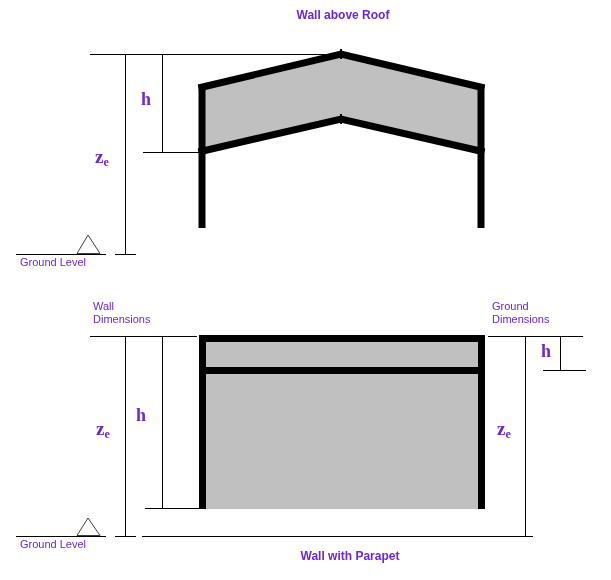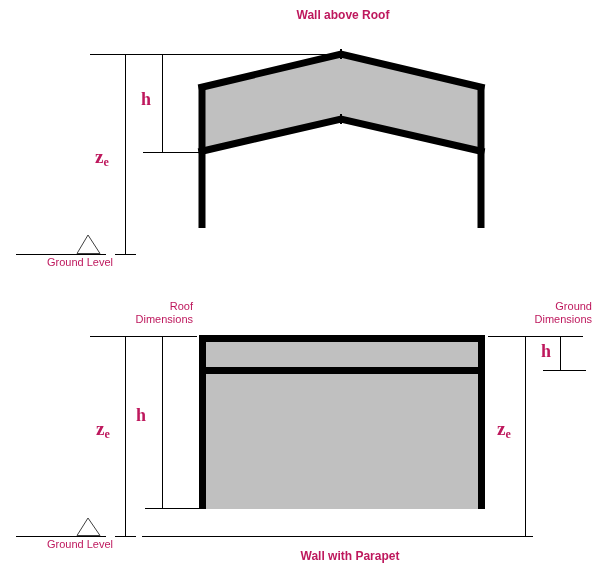--- a/index.html
+++ b/index.html
@@ -12,7 +12,7 @@
     overflow: hidden;
   }
   #linework { position: absolute; left: 0; top: 0; }
-  .txt { position: absolute; color: #be185d; white-space: nowrap; }
+  .txt { position: absolute; color: #6d28d9; white-space: nowrap; }
   .title {
     font-size: 12px;
     font-weight: bold;

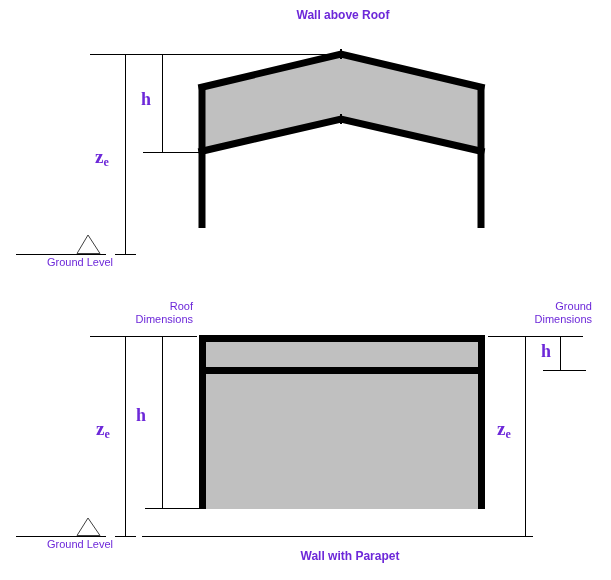--- a/index.html
+++ b/index.html
@@ -21,7 +21,7 @@
   }
   .annot {
     font-size: 11px;
-    text-align: right;
+    text-align: left;
     line-height: 13px;
   }
   .dim-label {

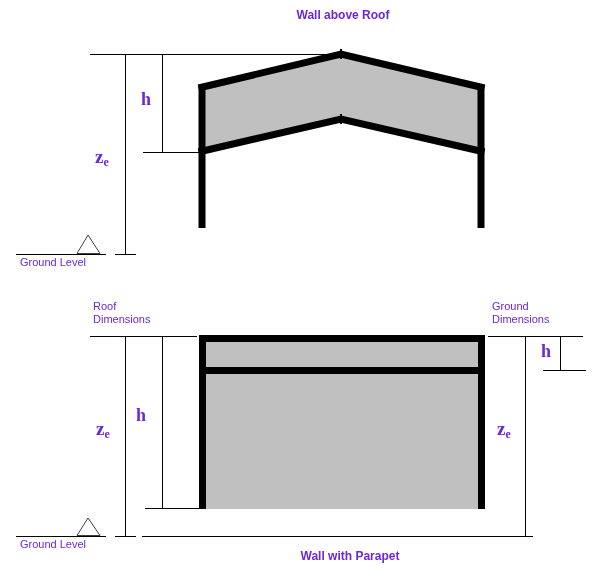--- a/index.html
+++ b/index.html
@@ -105,7 +105,7 @@
 
   <div class="txt annot" style="left:20px; top:256px; width:93px;">Ground Level</div>
 
-  <div class="txt annot" style="left:93px; top:300px; width:100px;"><span>Roof</span><br><span>Dimensions</span></div>
+  <div class="txt annot" style="left:93px; top:300px; width:100px;"><span>Wall</span><br><span>Dimensions</span></div>
 
   <div class="txt annot" style="left:492px; top:300px; width:100px;"><span>Ground</span><br><span>Dimensions</span></div>
 

